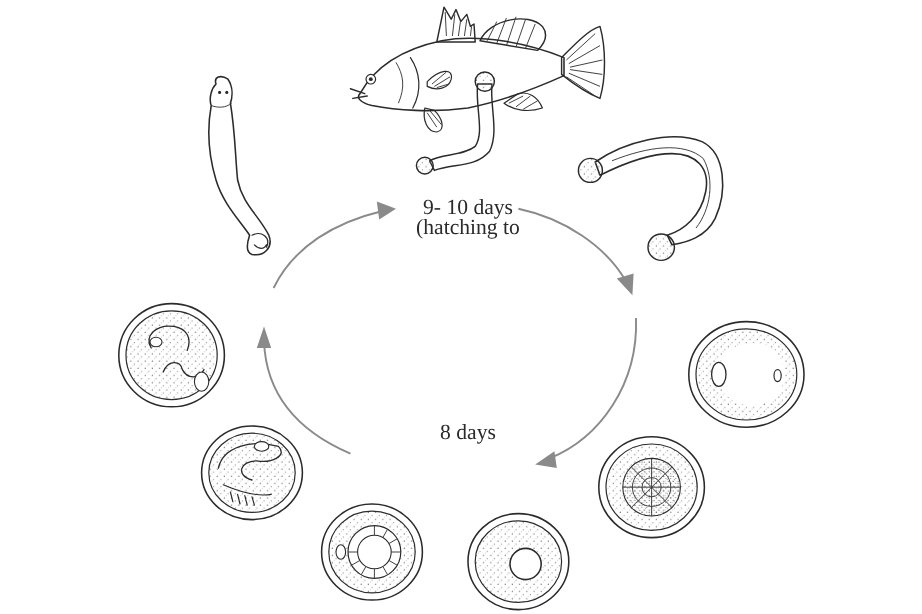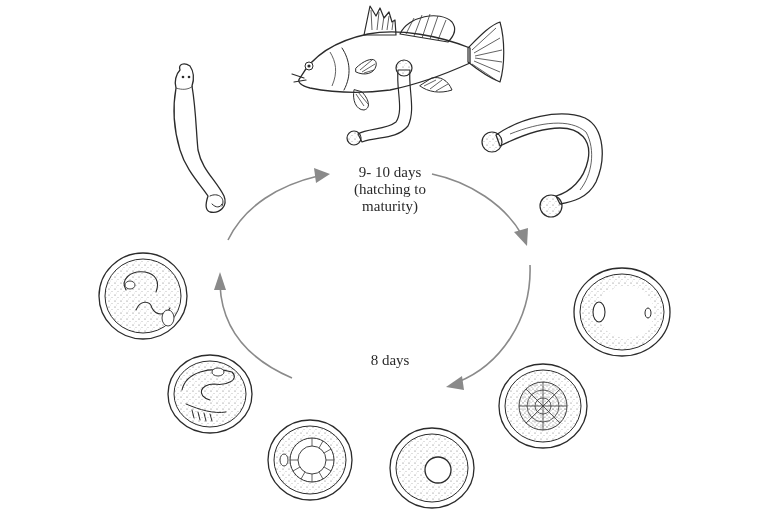--- a/index.html
+++ b/index.html
@@ -8,7 +8,7 @@
   .label {
     position: absolute;
     font-family: "Liberation Serif", "DejaVu Serif", serif;
-    font-size: 15px;
+    font-size: 18px;
     line-height: 17px;
     color: #2a2a2a;
     text-align: center;

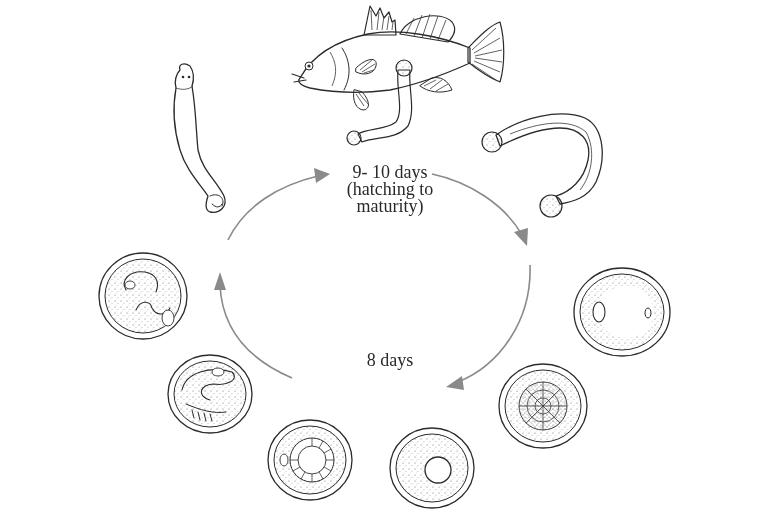--- a/index.html
+++ b/index.html
@@ -177,7 +177,6 @@
 <div class="label" style="left:322px; top:164px; width:136px;">
   <span>9- 10 days</span>
   <span>(hatching to</span>
-  <span>maturity)</span>
 </div>
 
 <div class="label" style="left:322px; top:352px; width:136px;">

